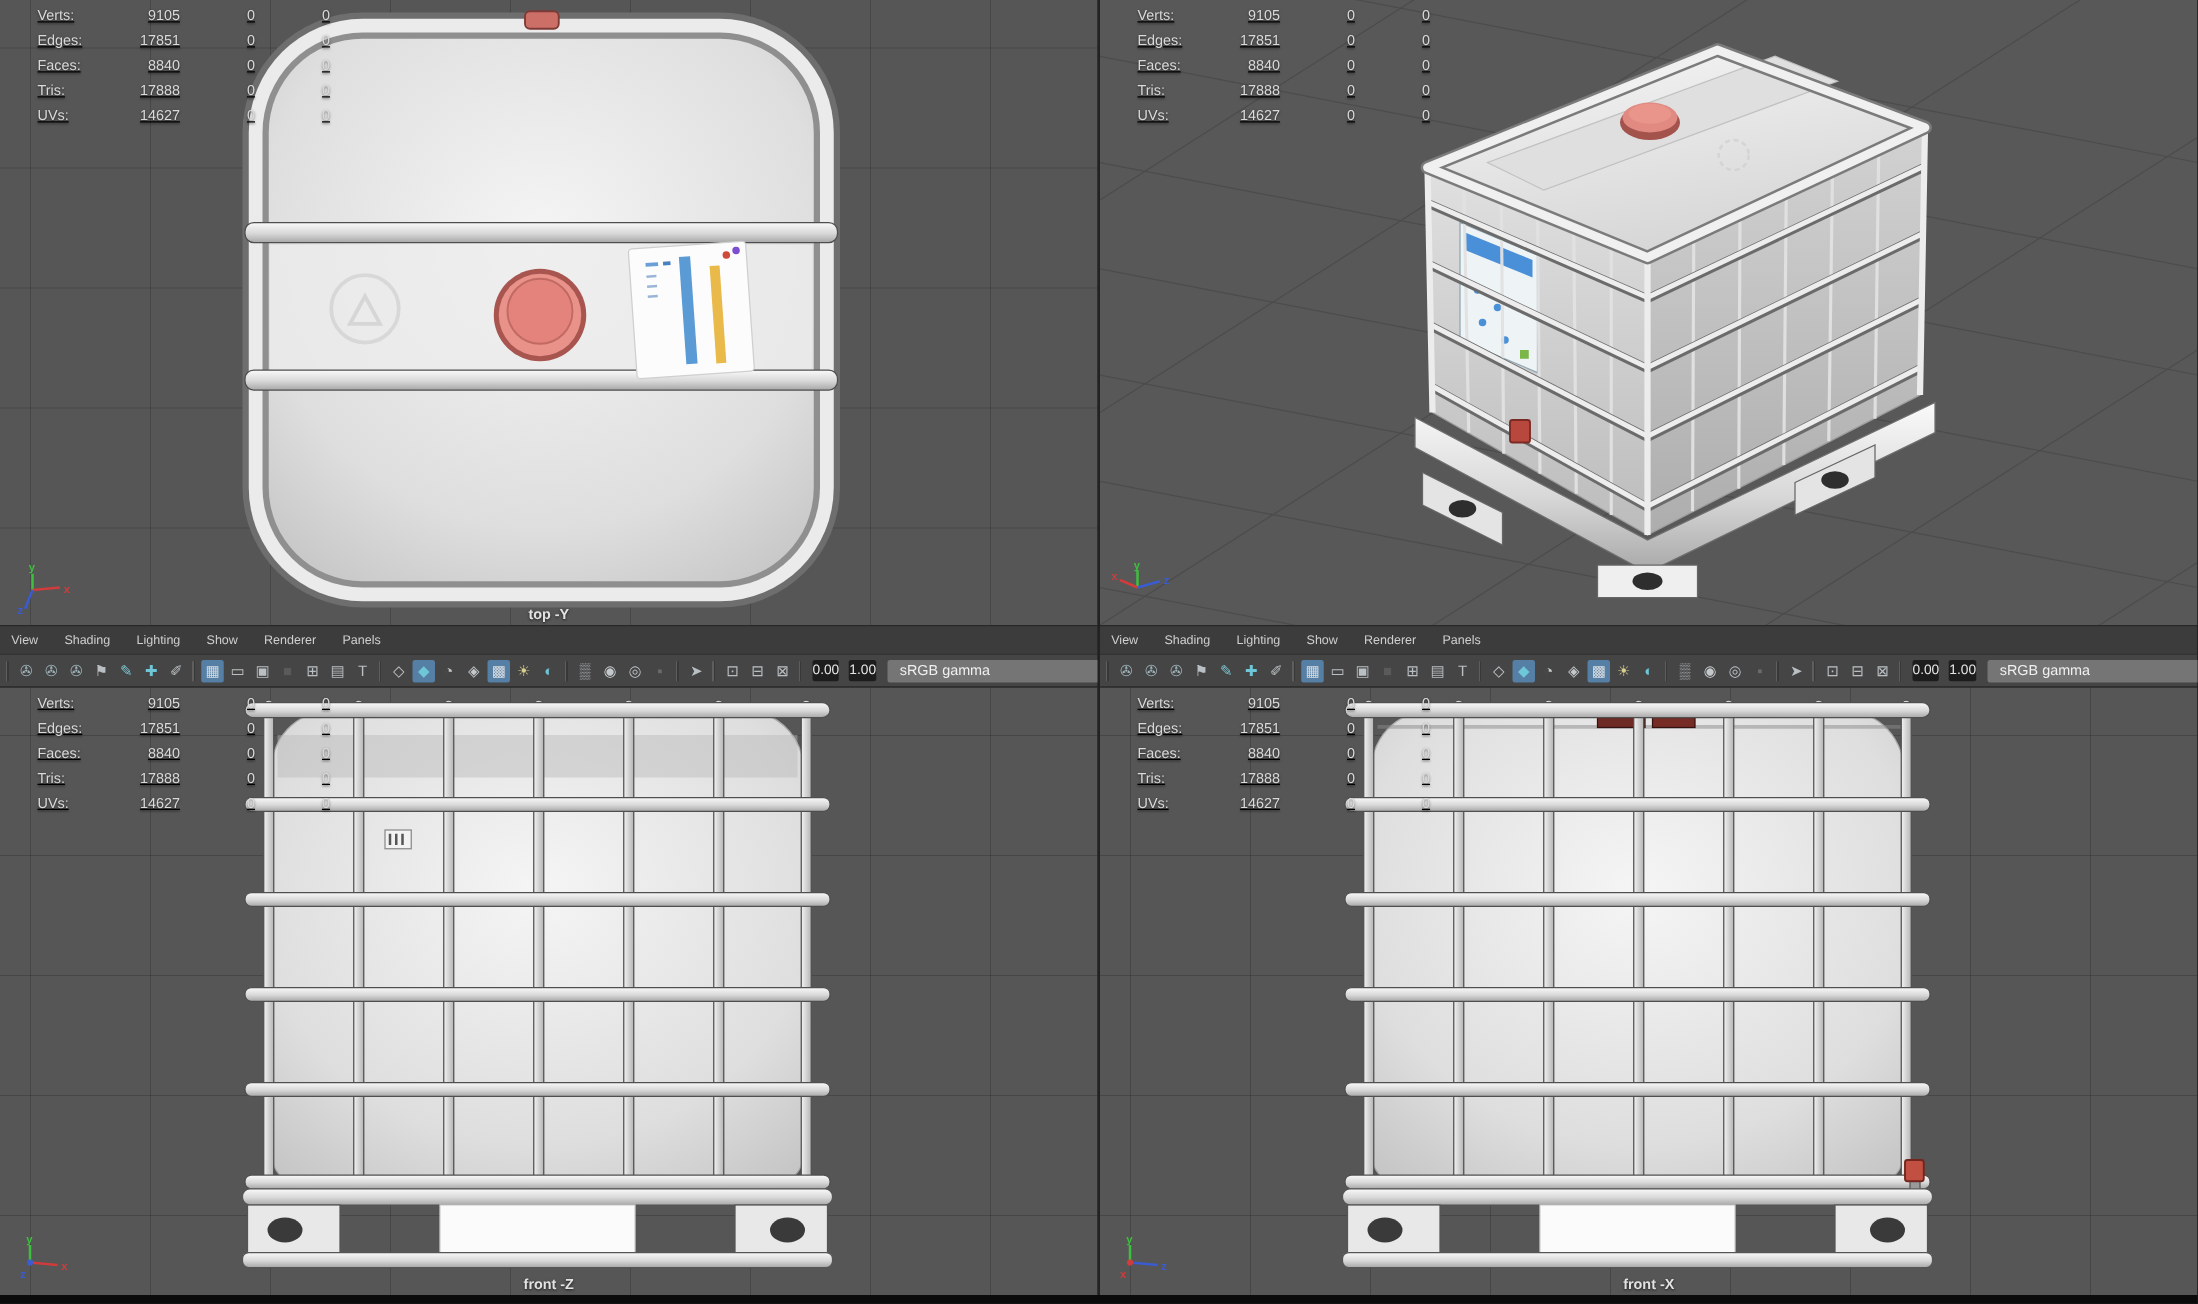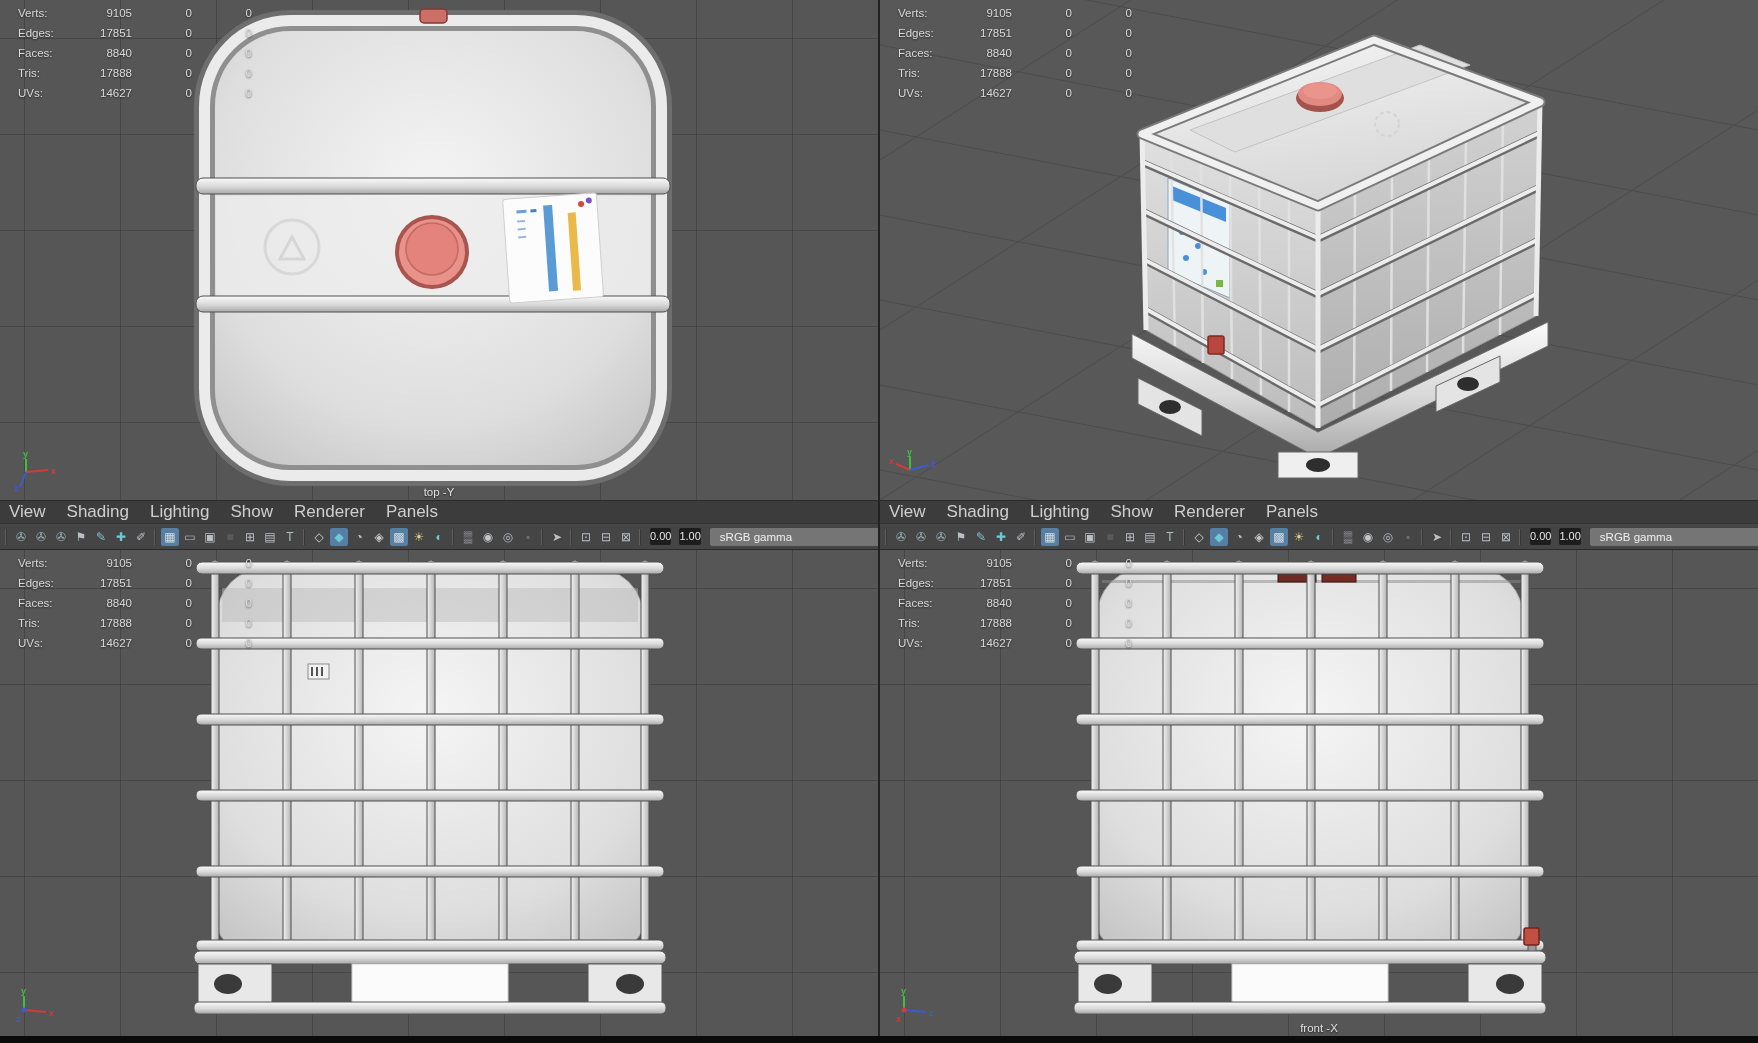--- a/index.html
+++ b/index.html
@@ -21,7 +21,7 @@
   .model-svg { position:absolute; left:0; top:0; }
 
   
-  .hud { position:absolute; left:0; top:3px; z-index:5; }
+  .hud { position:absolute; left:12px; top:3px; z-index:5;text-decoration:underline; }
   .hud-row { display:flex; height:20px; line-height:20px; font-size:11.5px;
     color:#dadada; text-shadow:0 1px 2px rgba(0,0,0,.55); }
   .hud-label { width:76px; padding-left:18px; }

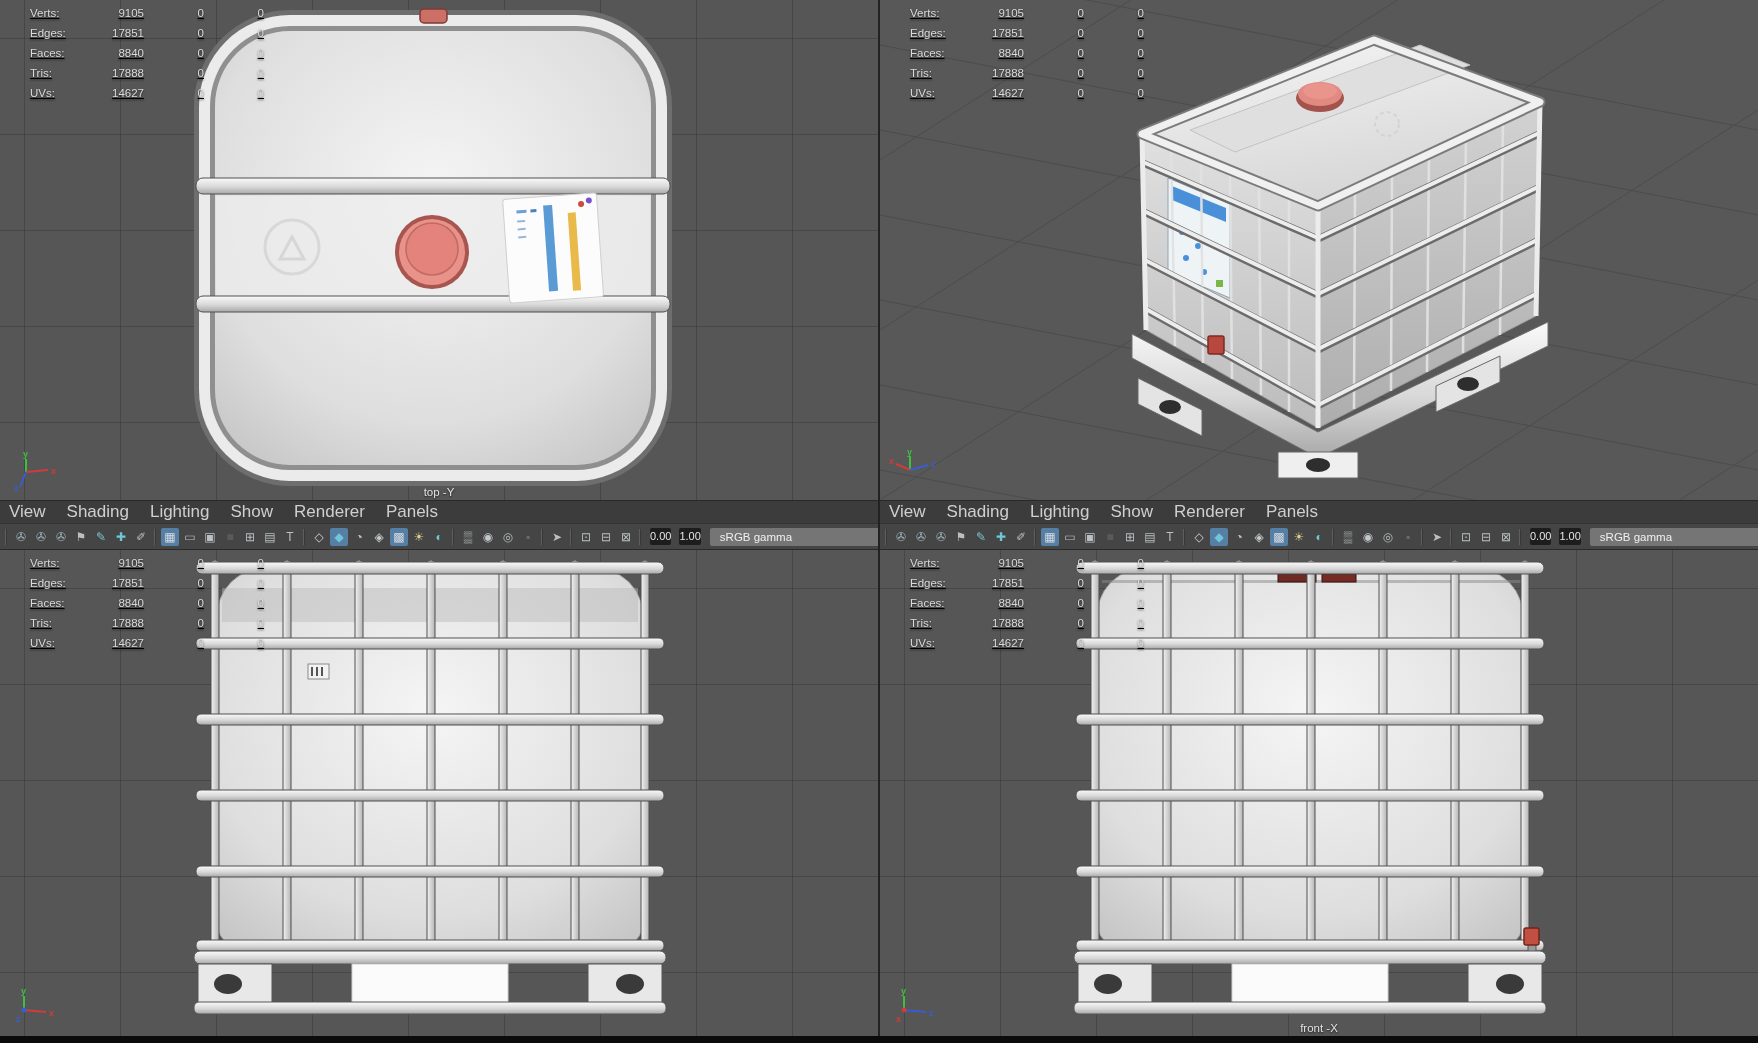--- a/index.html
+++ b/index.html
@@ -30,7 +30,7 @@
 
   
   .vp-label { position:absolute; left:0; right:0; bottom:2px; text-align:center;
-    font-size:11.5px; font-weight:normal; color:#e2e2e2; z-index:6;
+    font-size:11.5px; font-weight:bold; color:#e2e2e2; z-index:6;
     text-shadow:0 1px 2px rgba(0,0,0,.7); }
   .axis-widget { position:absolute; left:8px; bottom:8px; z-index:6; }
   .axis-widget text { font-size:9px; font-weight:bold; }

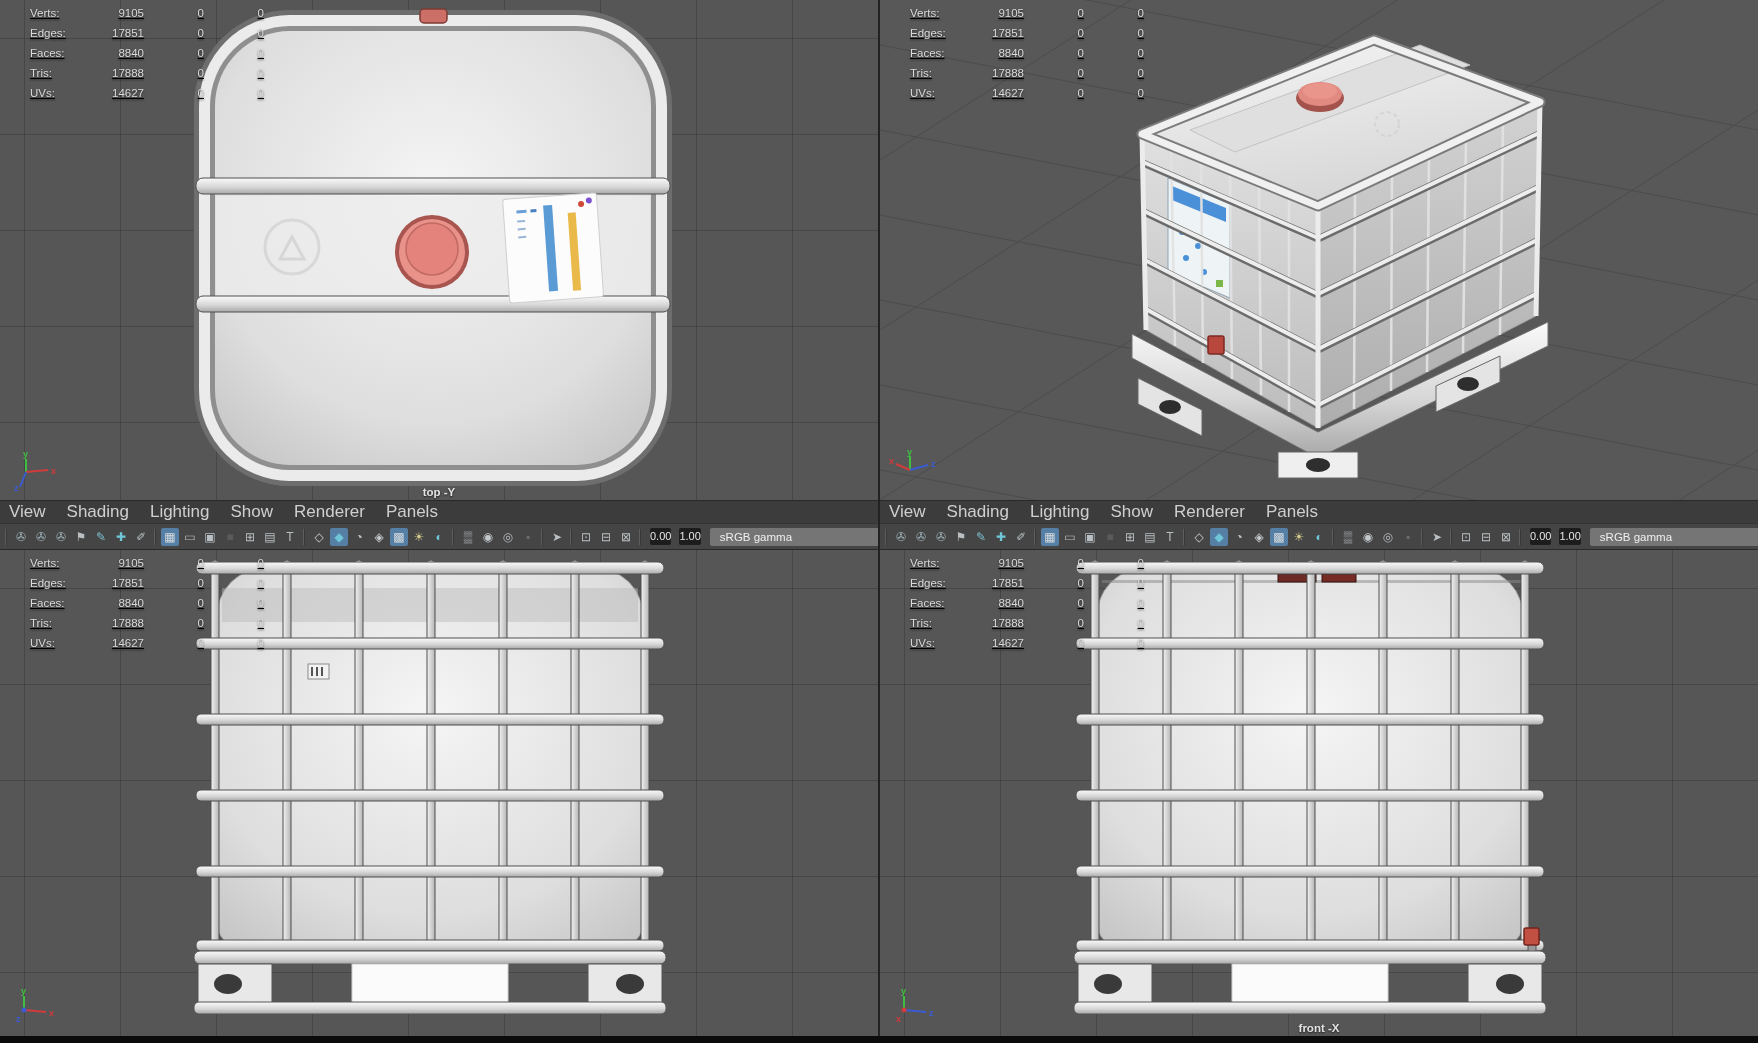--- a/index.html
+++ b/index.html
@@ -47,7 +47,7 @@
   #bar-left { left:0; } #bar-right { left:880px; }
   .menubar { height:23px; background:#3c3c3c; display:flex; align-items:center;
     padding-left:9px; gap:21px; border-bottom:1px solid #333; }
-  .menu-item { font-size:17px; color:#cfcfcf; cursor:default; }
+  .menu-item { font-size:10px; color:#cfcfcf; cursor:default; }
   .toolbar { height:25px; background:#454545; display:flex; align-items:center;
     padding-left:2px; }
   .tb-icons { display:flex; align-items:center; height:100%; }

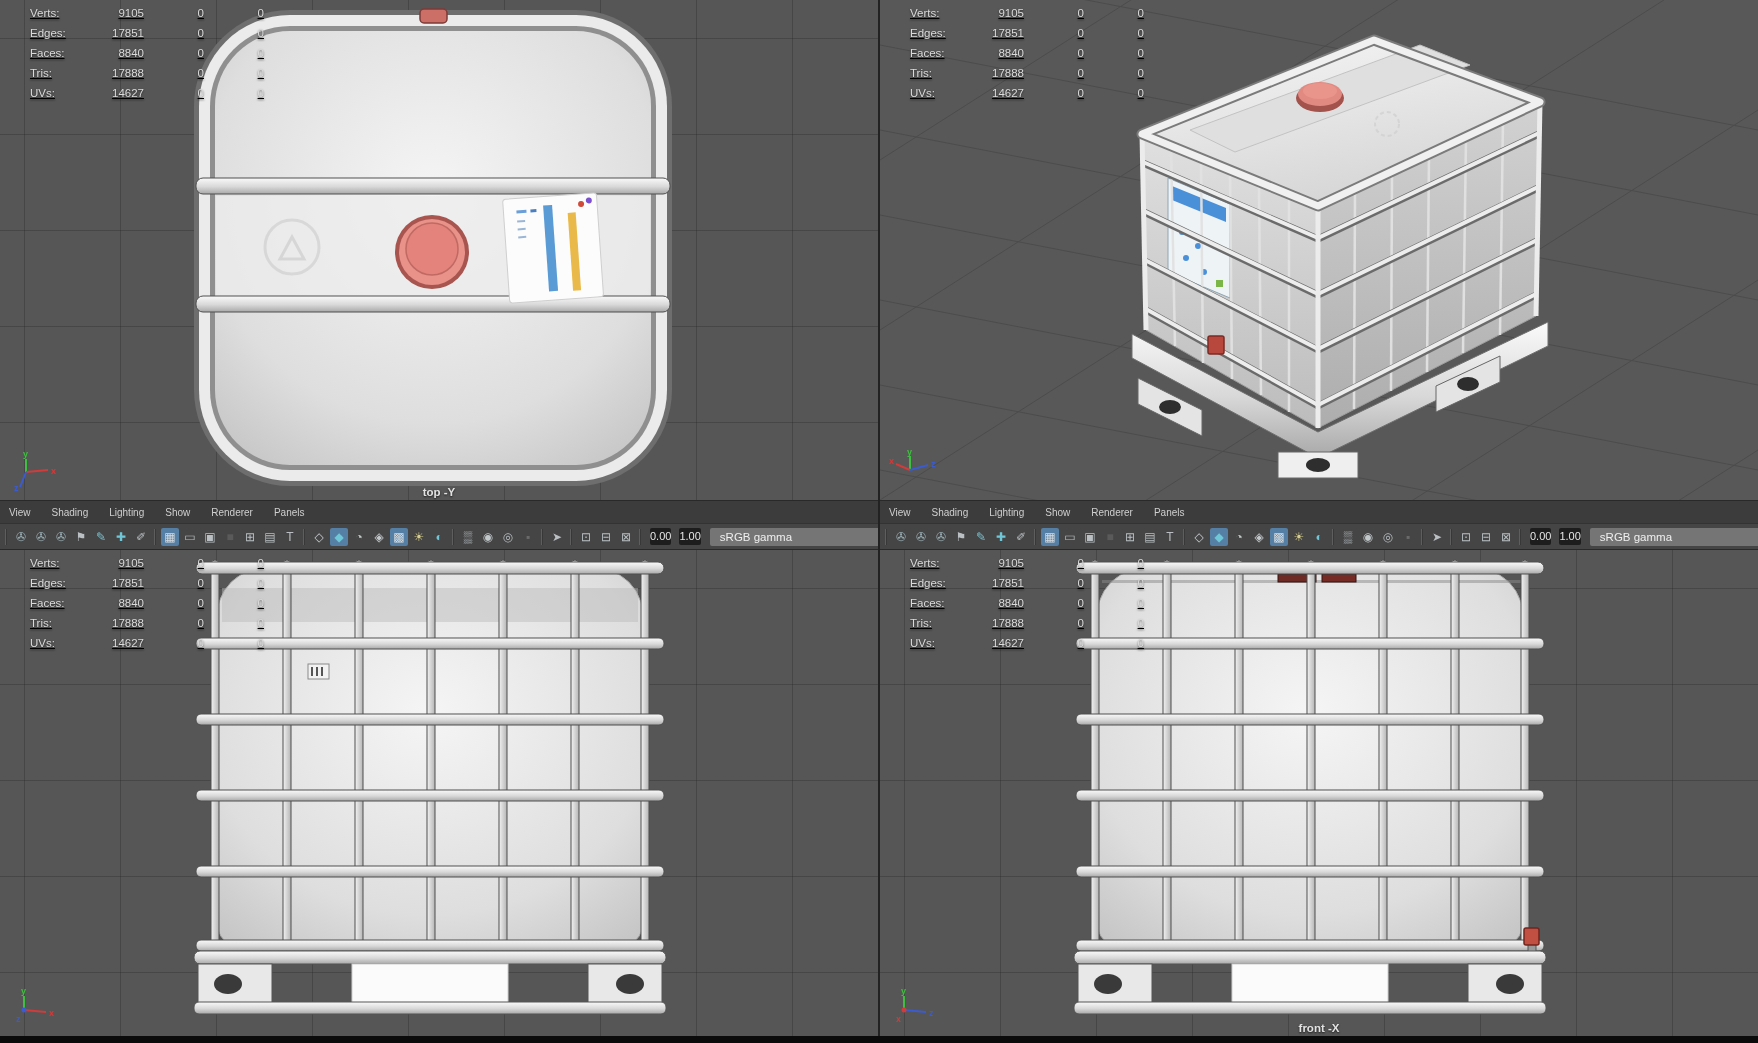--- a/index.html
+++ b/index.html
@@ -490,6 +490,7 @@
       <circle cx="16" cy="28" r="2.5" fill="#3b5bd0"></circle>
       <text x="8" y="40" fill="#3b5bd0">z</text>
     </svg>
+    <div class="vp-label">front -Z</div>
   </div>
 
   <div class="viewport" id="vp-side">

